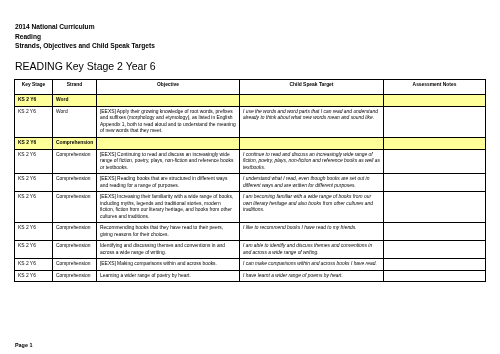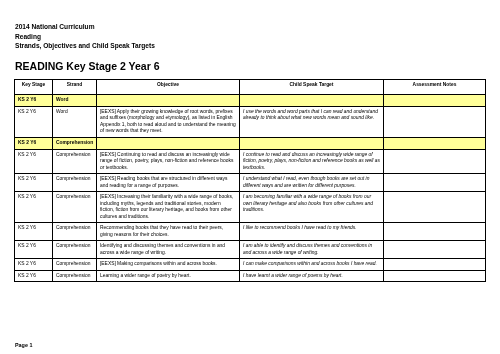--- a/index.html
+++ b/index.html
@@ -32,7 +32,7 @@
   }
   .doc-title {
     font-size: 10.5px;
-    font-weight: bold;
+    font-weight: normal;
     margin: 9px 0 7px 1px;
   }
   table.curriculum {

